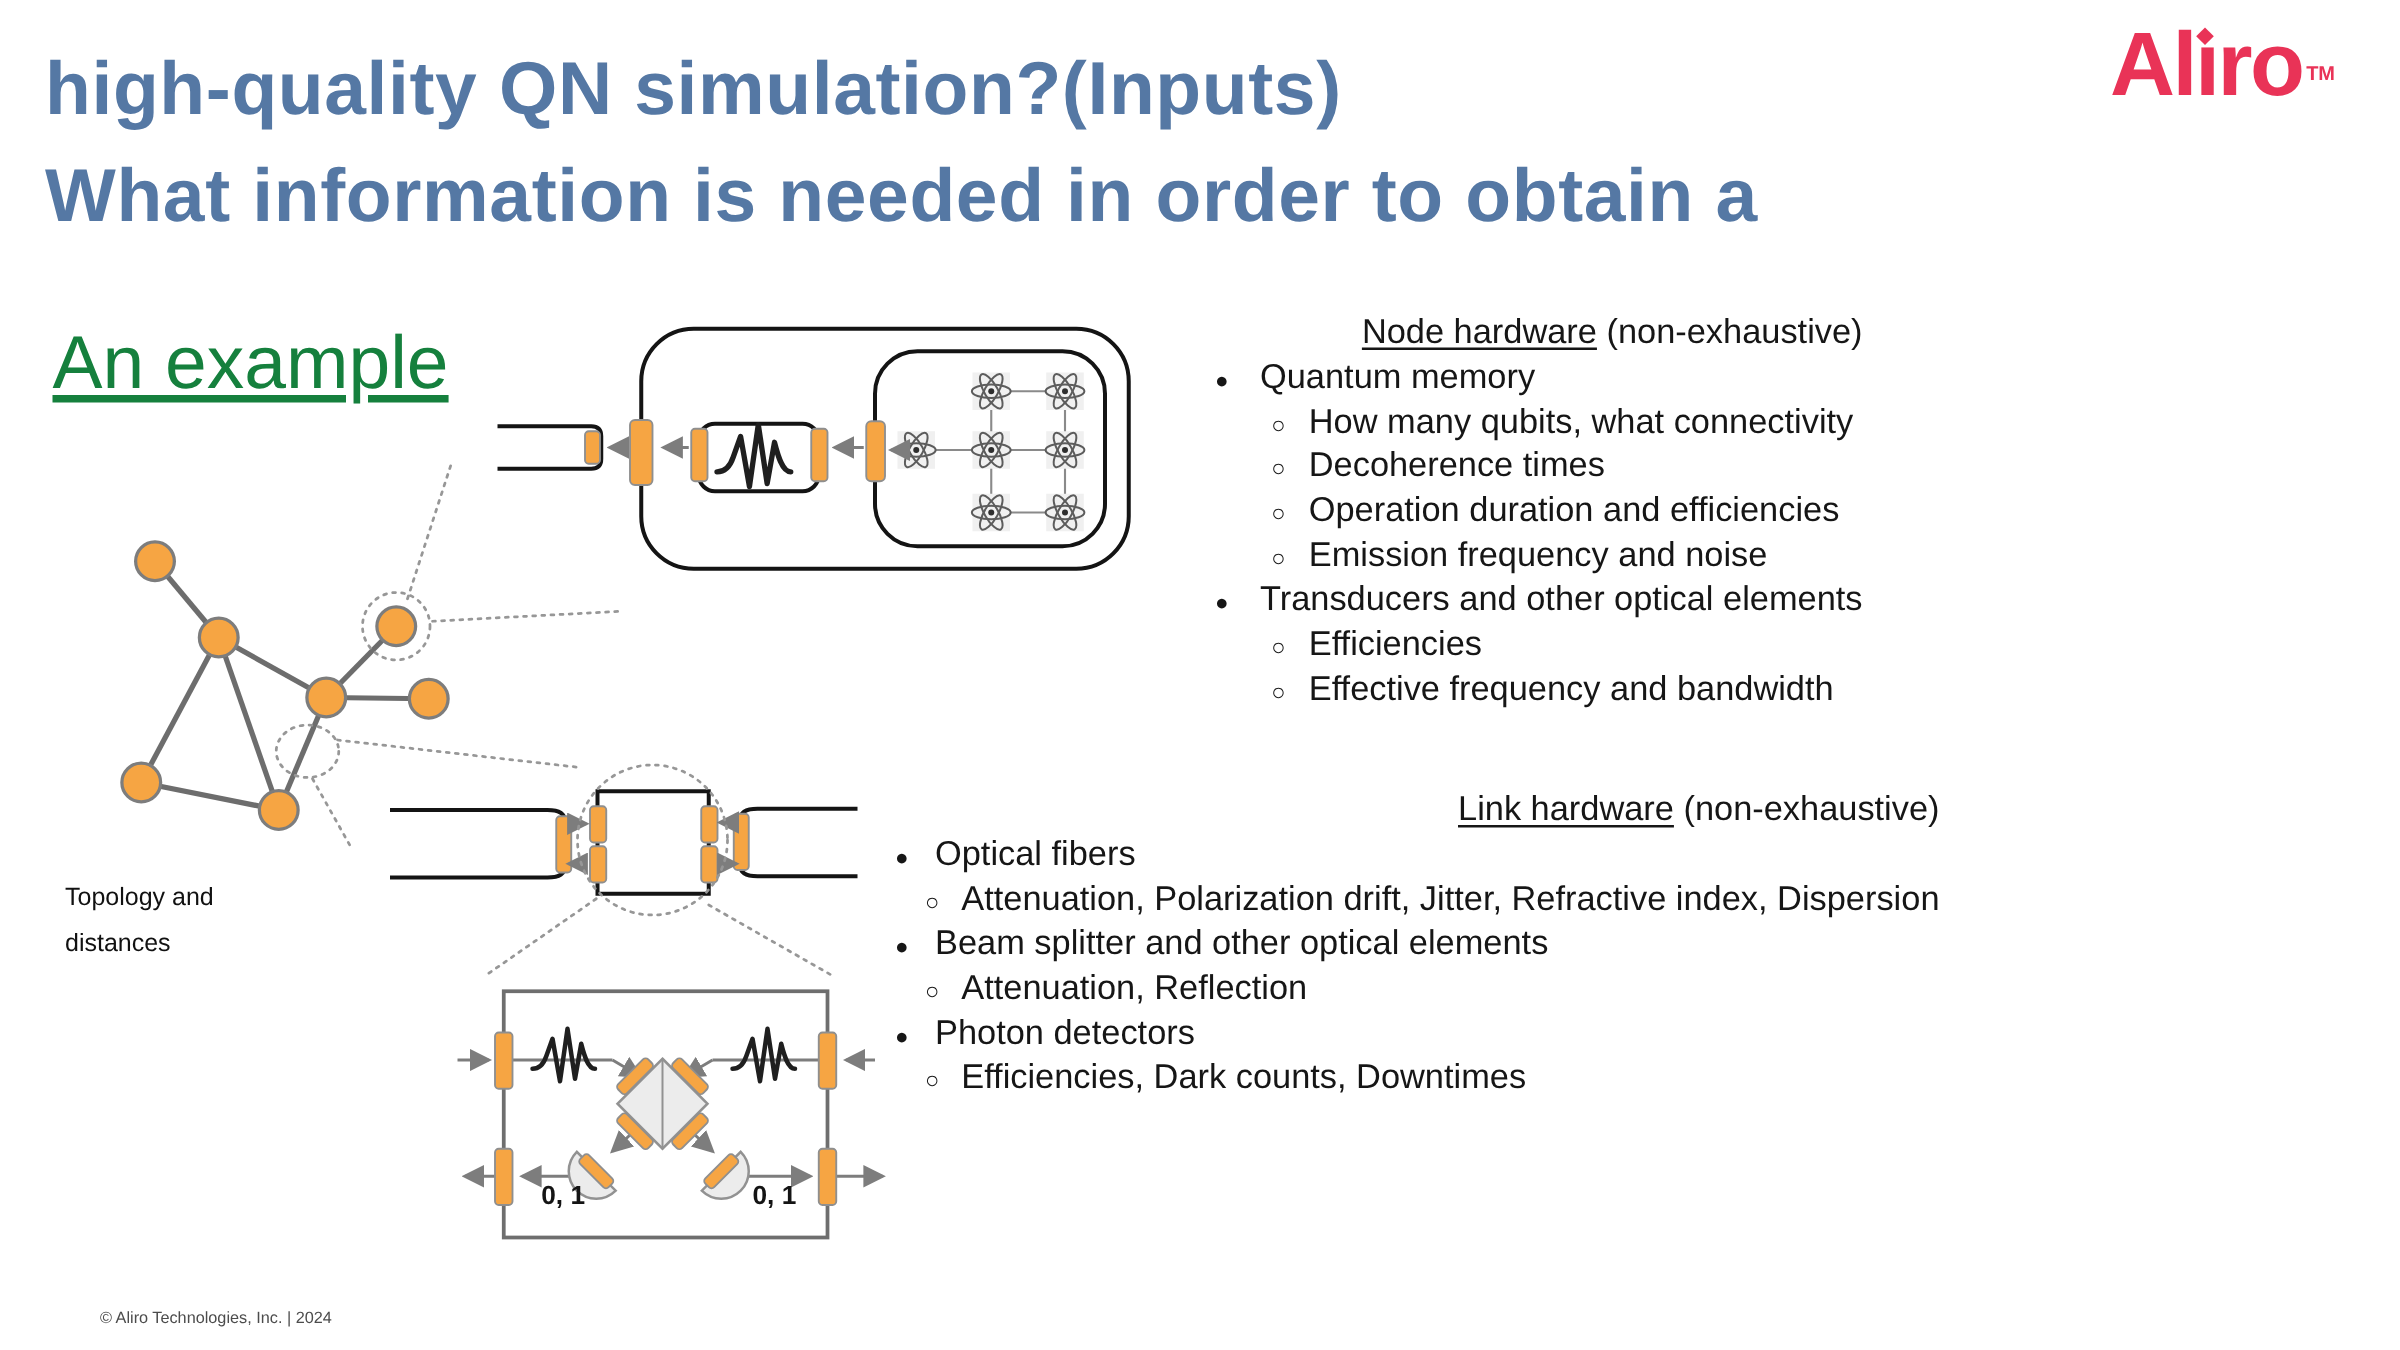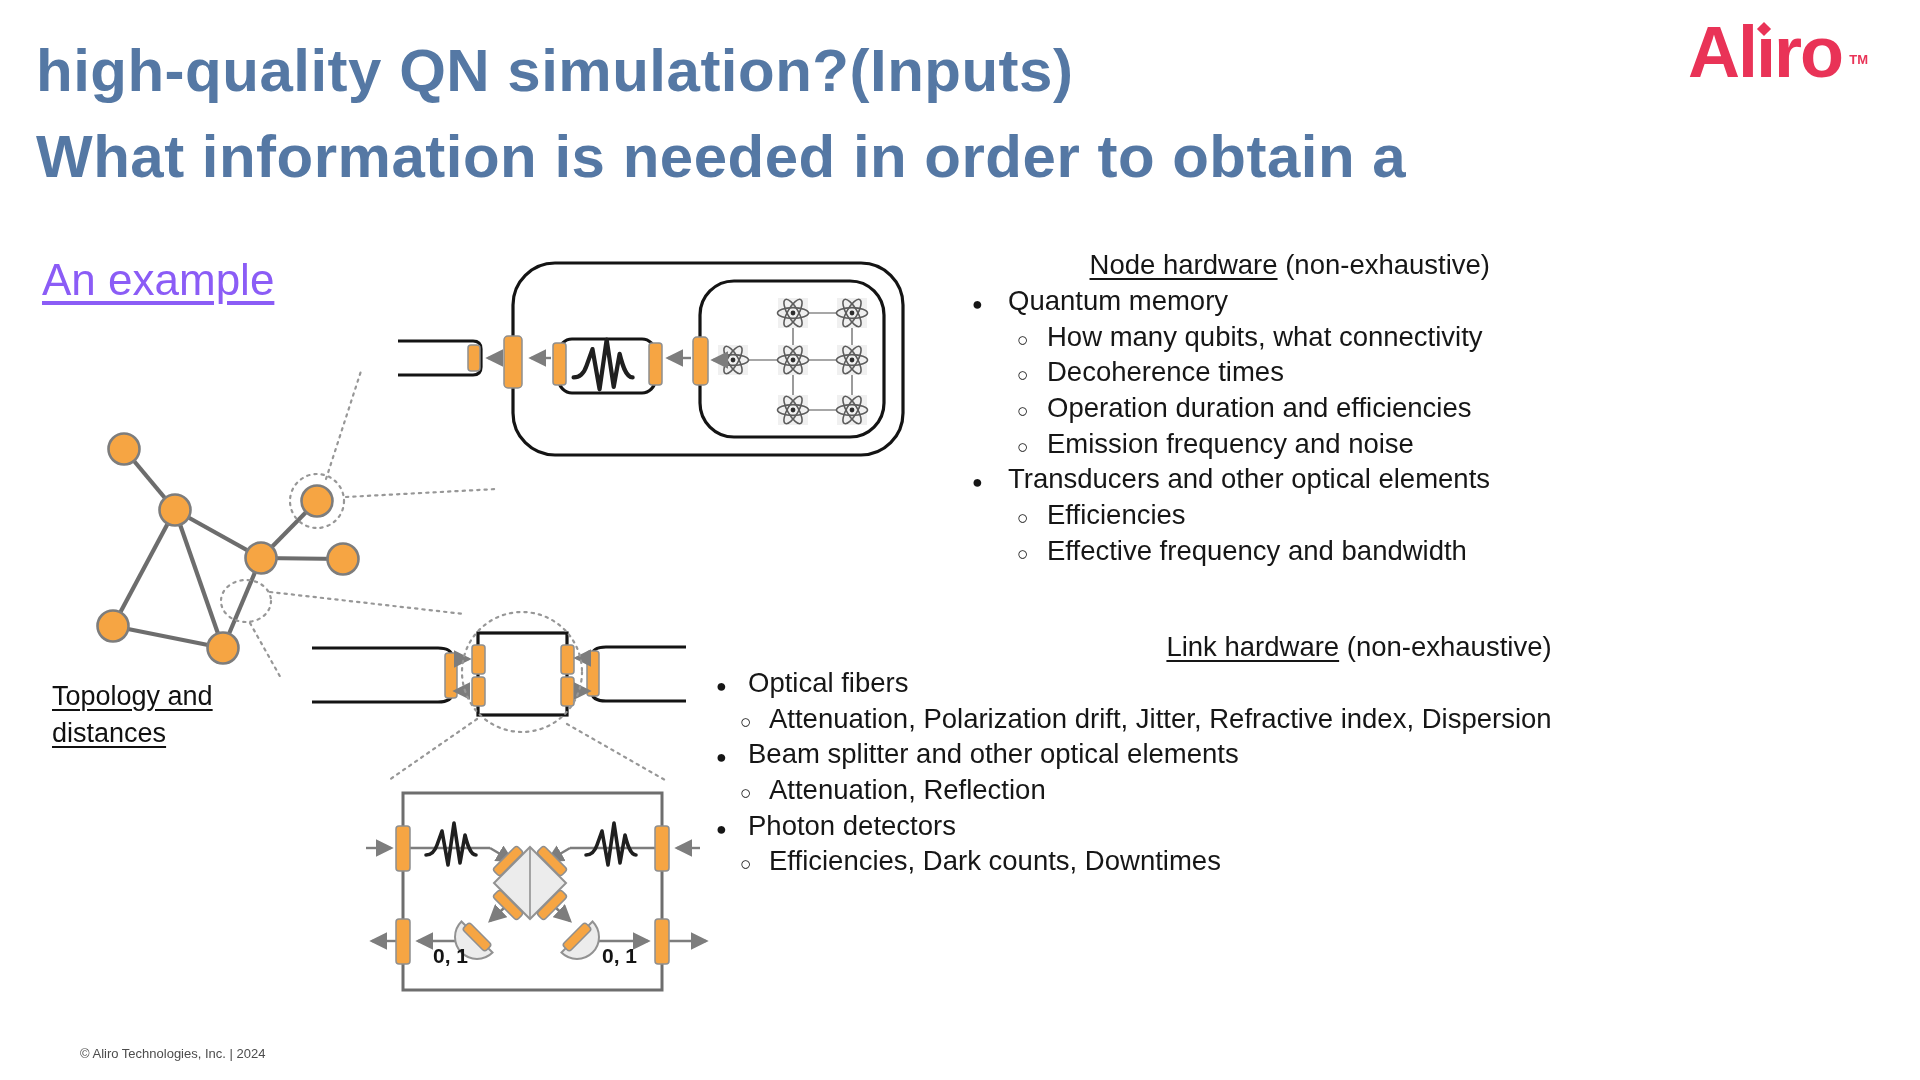--- a/index.html
+++ b/index.html
@@ -19,7 +19,7 @@
   .brand .iwrap{position:relative;display:inline-block;}
   .brand .idot{position:absolute;left:50%;top:12px;width:10px;height:10px;margin-left:-6px;
                background:var(--brand_red);transform:rotate(45deg);}
-  .brand .tm{position:absolute;right:-26px;top:8px;font-size:13px;letter-spacing:0;font-weight:700;}
+  .brand .tm{position:absolute;right:-26px;top:8px;font-size:16px;letter-spacing:0;font-weight:700;}
   .example{position:absolute;left:42px;top:255px;font-size:44px;color:#8b5cf6;
            text-decoration:underline;text-underline-offset:6px;}
   .topolabel{position:absolute;left:52px;top:678px;font-size:27px;line-height:37px;color:#111;

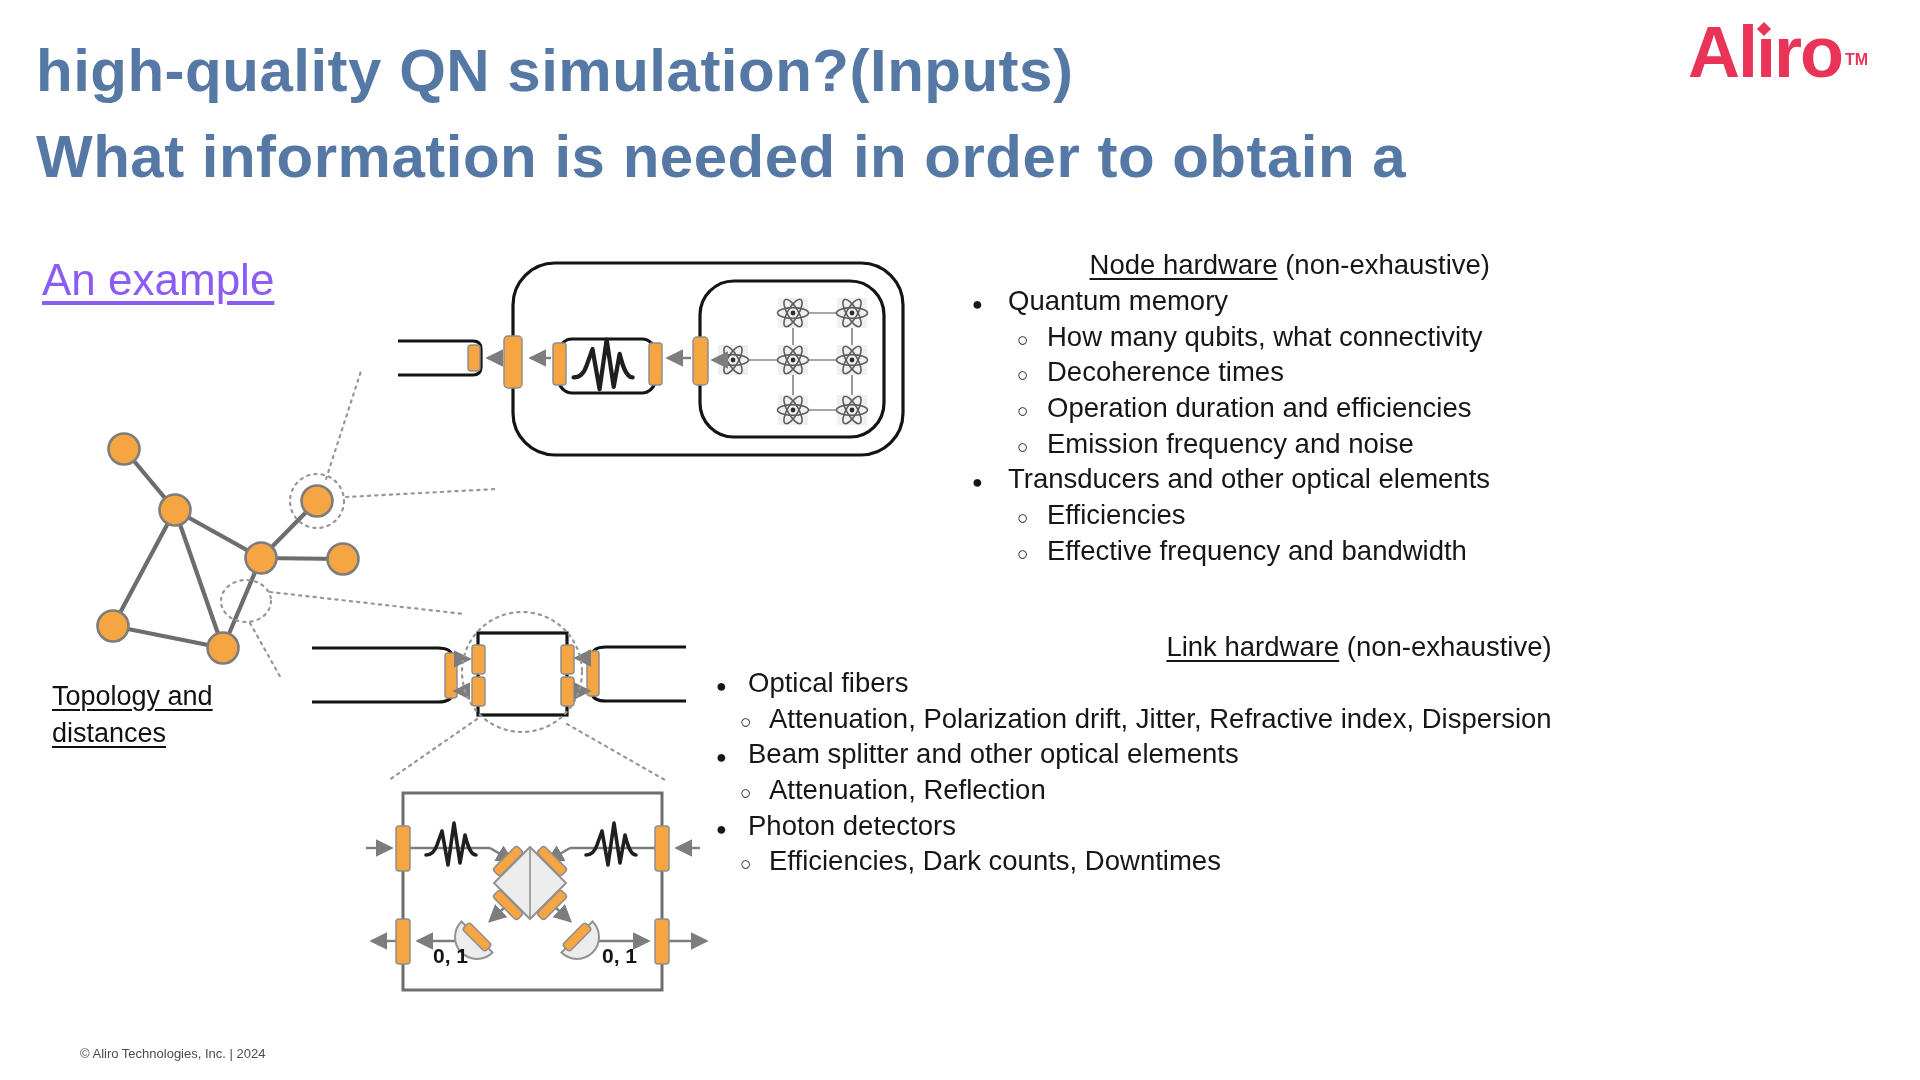--- a/index.html
+++ b/index.html
@@ -20,7 +20,7 @@
   .brand .idot{position:absolute;left:50%;top:12px;width:10px;height:10px;margin-left:-6px;
                background:var(--brand_red);transform:rotate(45deg);}
   .brand .tm{position:absolute;right:-26px;top:8px;font-size:16px;letter-spacing:0;font-weight:700;}
-  .example{position:absolute;left:42px;top:255px;font-size:44px;color:#8b5cf6;
+  .example{position:absolute;left:42px;top:255px;font-size:60px;color:#15803d;
            text-decoration:underline;text-underline-offset:6px;}
   .topolabel{position:absolute;left:52px;top:678px;font-size:27px;line-height:37px;color:#111;
              text-decoration:underline;text-underline-offset:4px;}

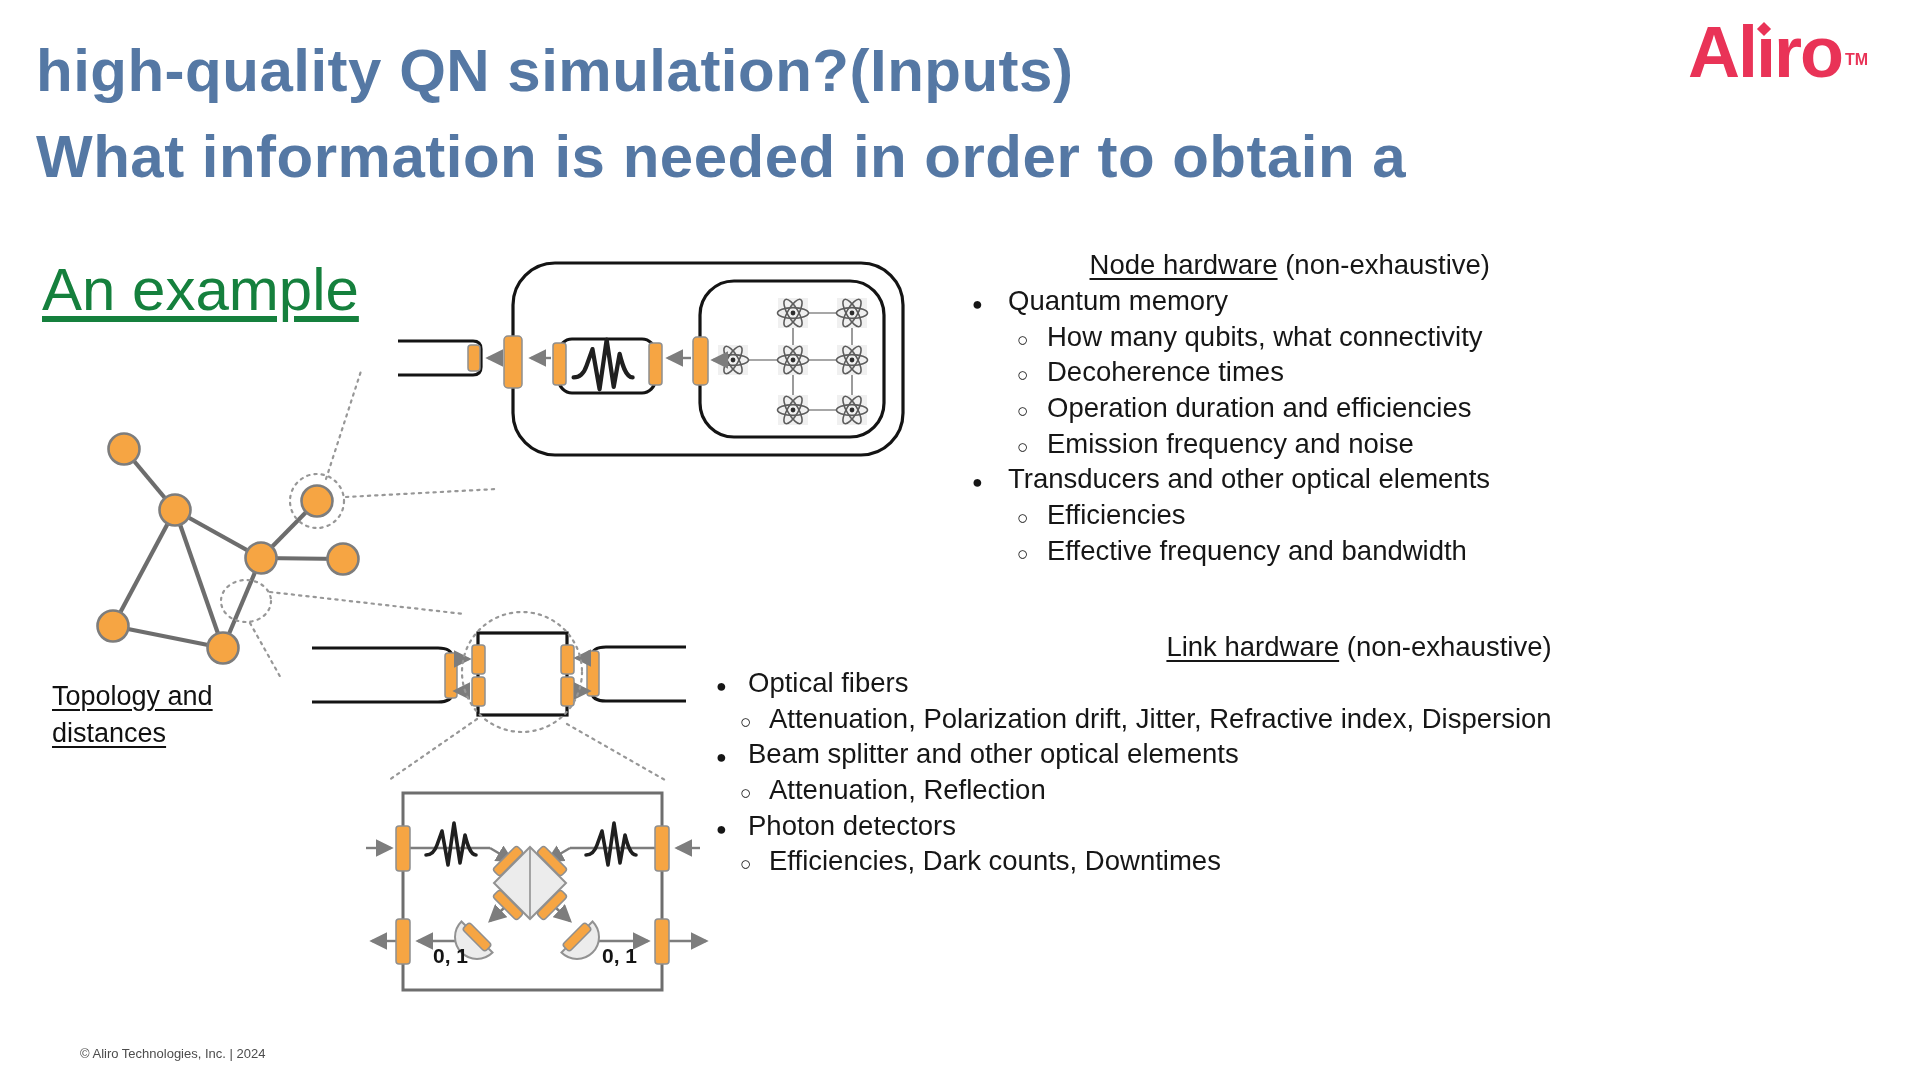--- a/index.html
+++ b/index.html
@@ -22,8 +22,8 @@
   .brand .tm{position:absolute;right:-26px;top:8px;font-size:16px;letter-spacing:0;font-weight:700;}
   .example{position:absolute;left:42px;top:255px;font-size:60px;color:#15803d;
            text-decoration:underline;text-underline-offset:6px;}
-  .topolabel{position:absolute;left:52px;top:678px;font-size:27px;line-height:37px;color:#111;
-             text-decoration:underline;text-underline-offset:4px;}
+  .topolabel{position:absolute;left:52px;top:700px;font-size:20px;line-height:37px;color:#111;
+             text-underline-offset:4px;}
   .blist{position:absolute;font-size:27.5px;color:var(--text_dark);}
   .bl-head{height:37px;line-height:37px;white-space:nowrap;text-align:right;}
   .bl-head .u{text-decoration:underline;text-underline-offset:4px;}

